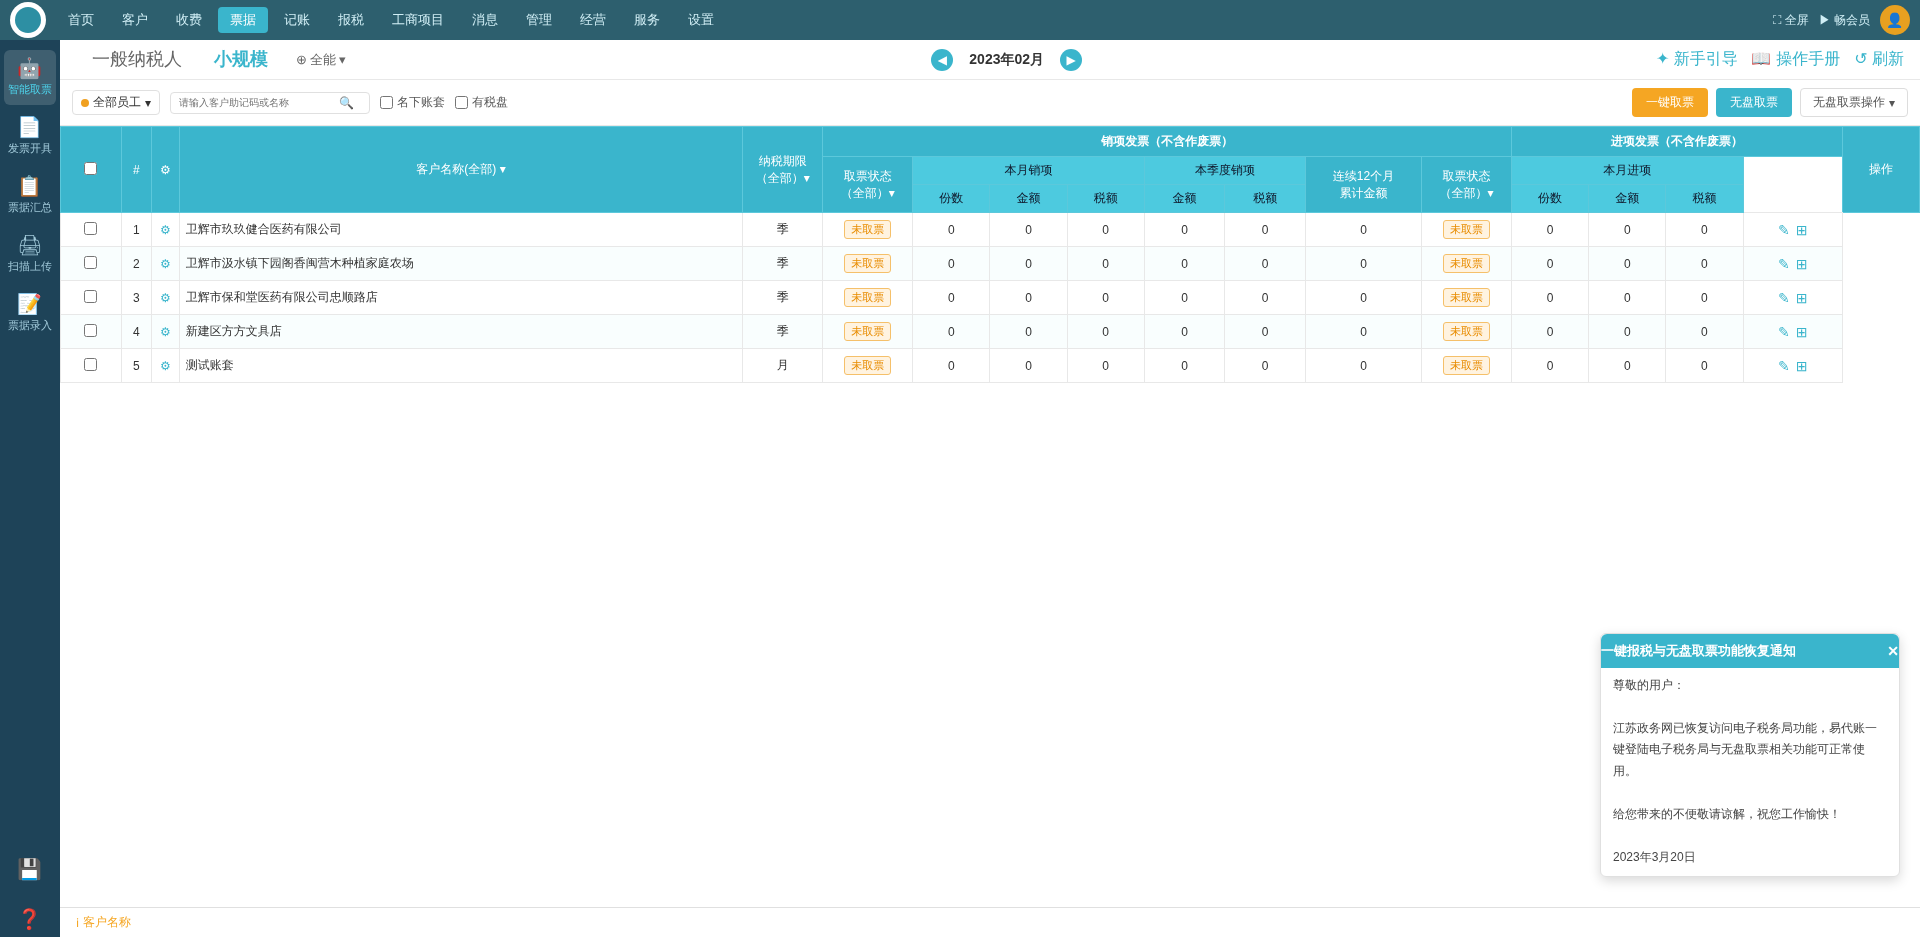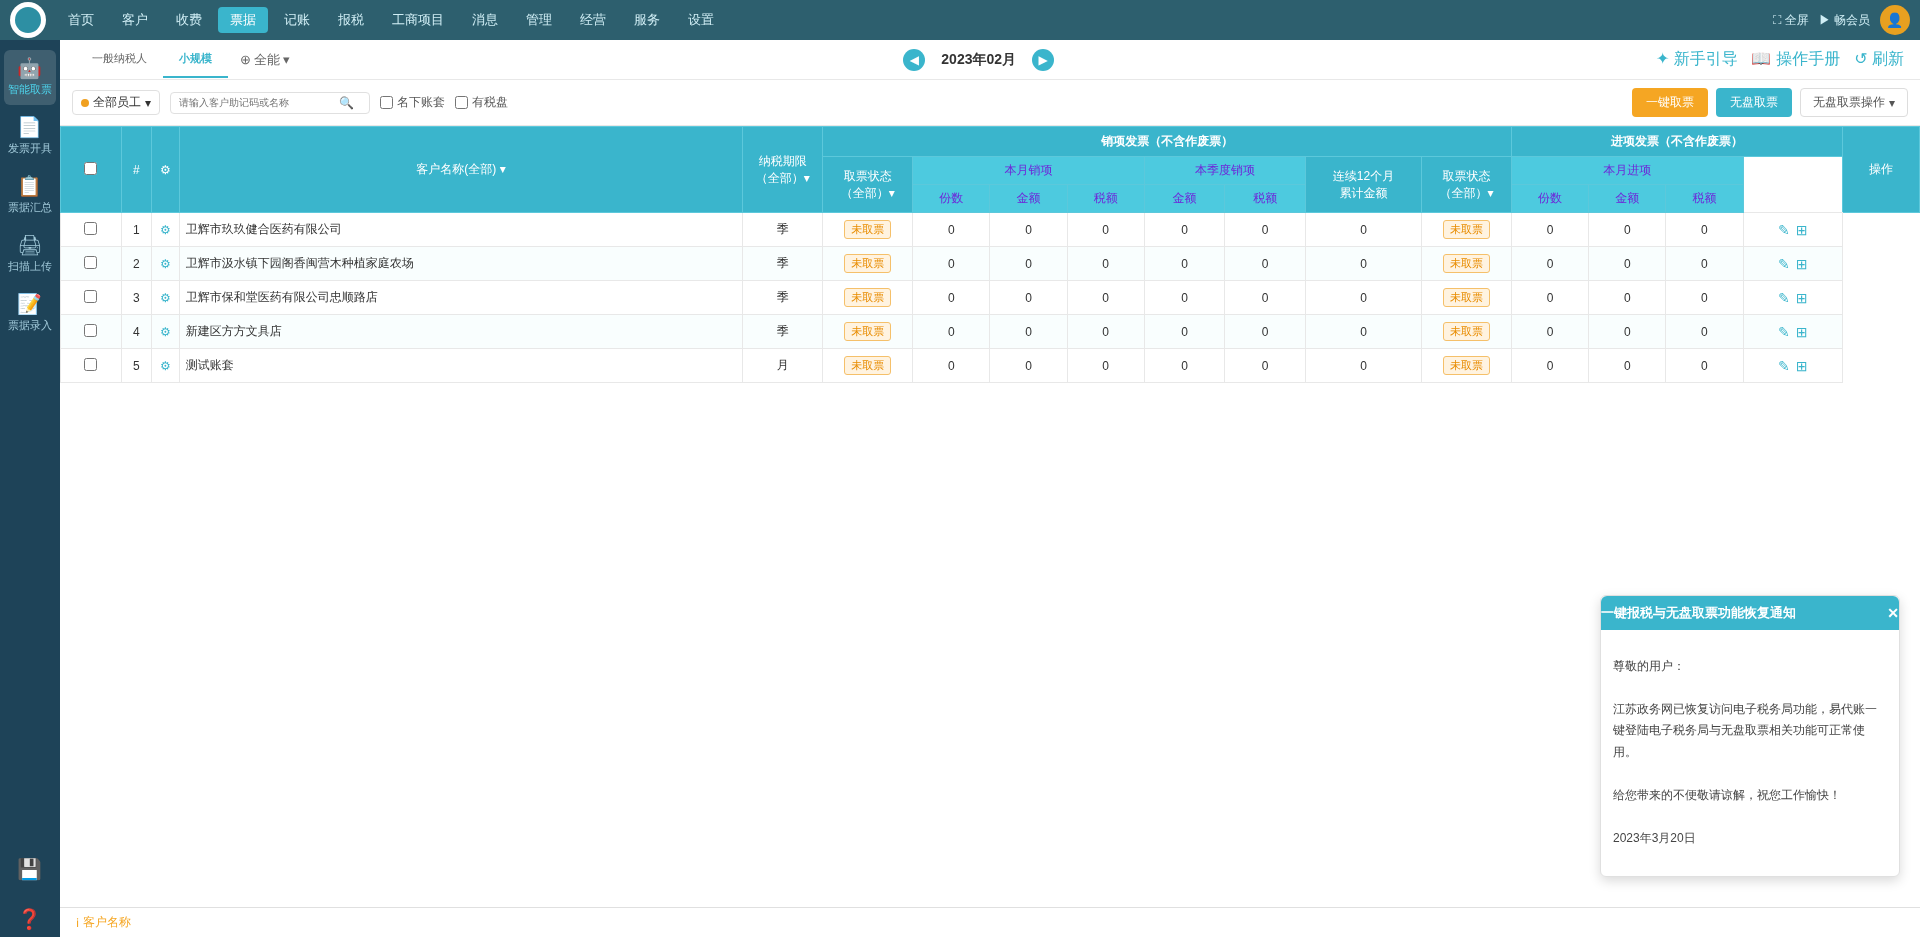--- a/index.html
+++ b/index.html
@@ -340,7 +340,7 @@
     .ftab {
       padding: 10px 16px;
       cursor: pointer;
-      font-size: 11px;
+      font-size: 18px;
       color: #666;
       border-bottom: 2px solid transparent;
     }

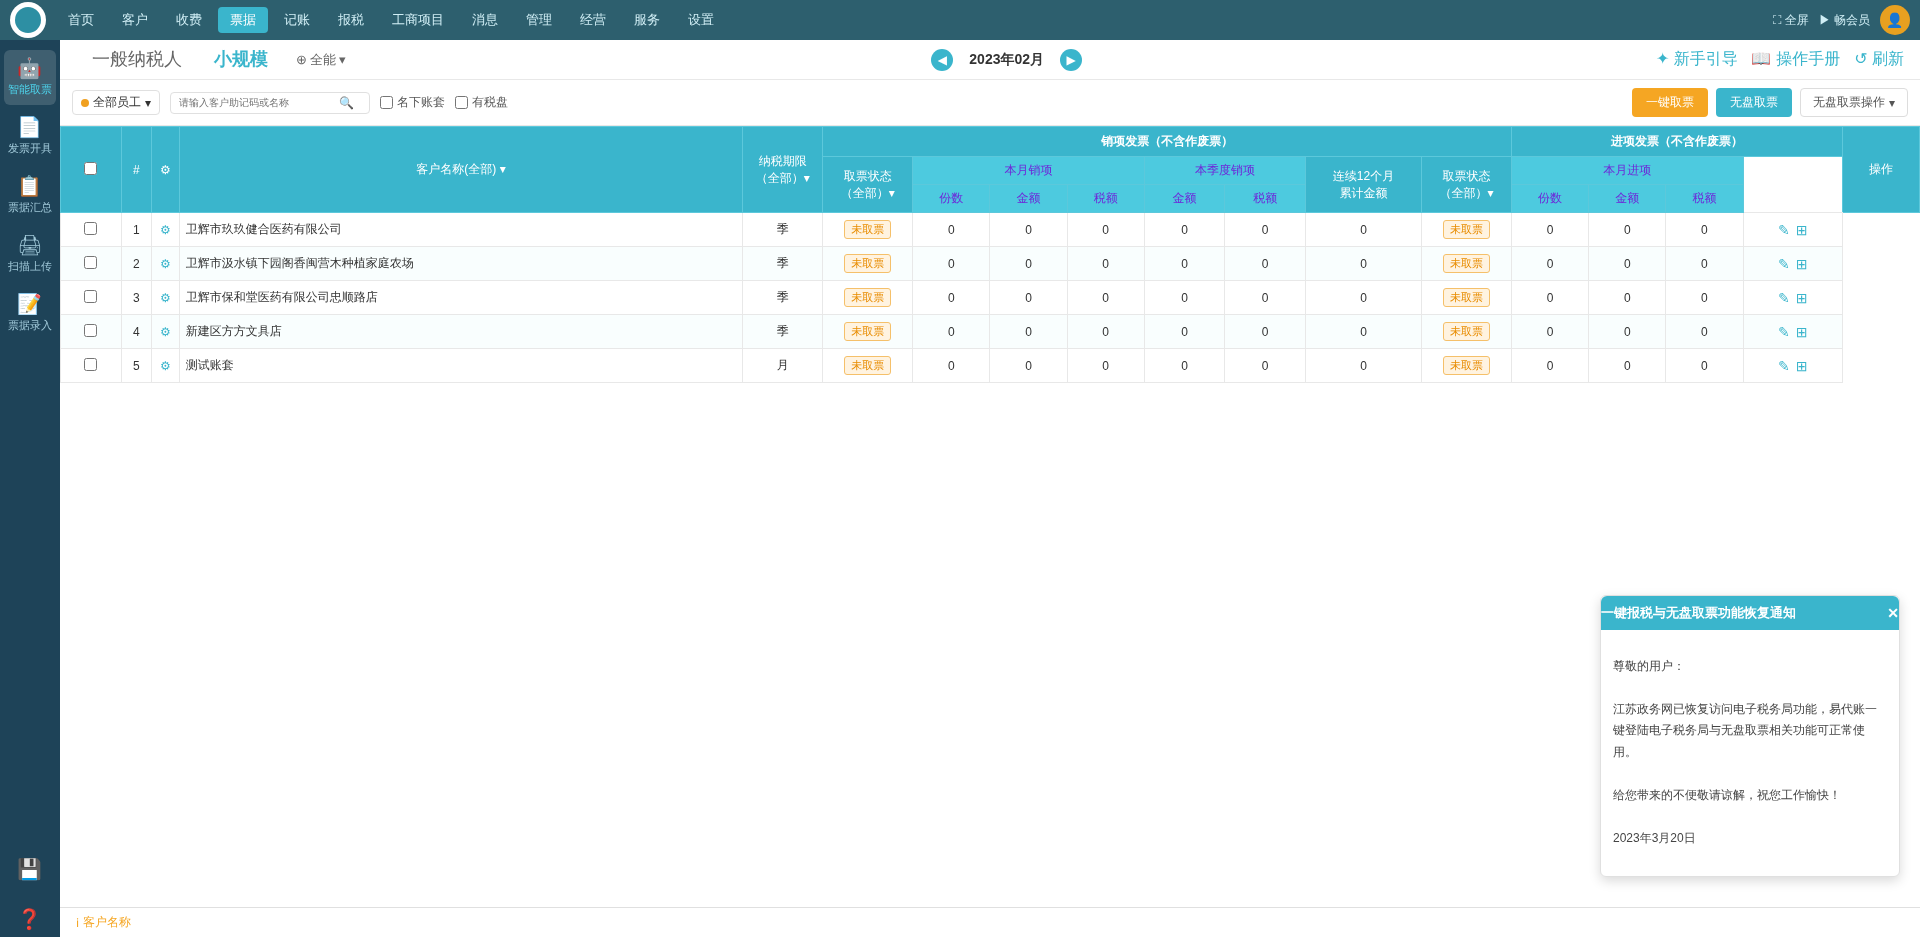--- a/index.html
+++ b/index.html
@@ -237,7 +237,7 @@
     }
     .th-sub {
       background: #4dcadf;
-      color: #6d28d9;
+      color: #0f172a;
       text-align: center;
       padding: 5px 4px;
       border: 1px solid #5cc8db;

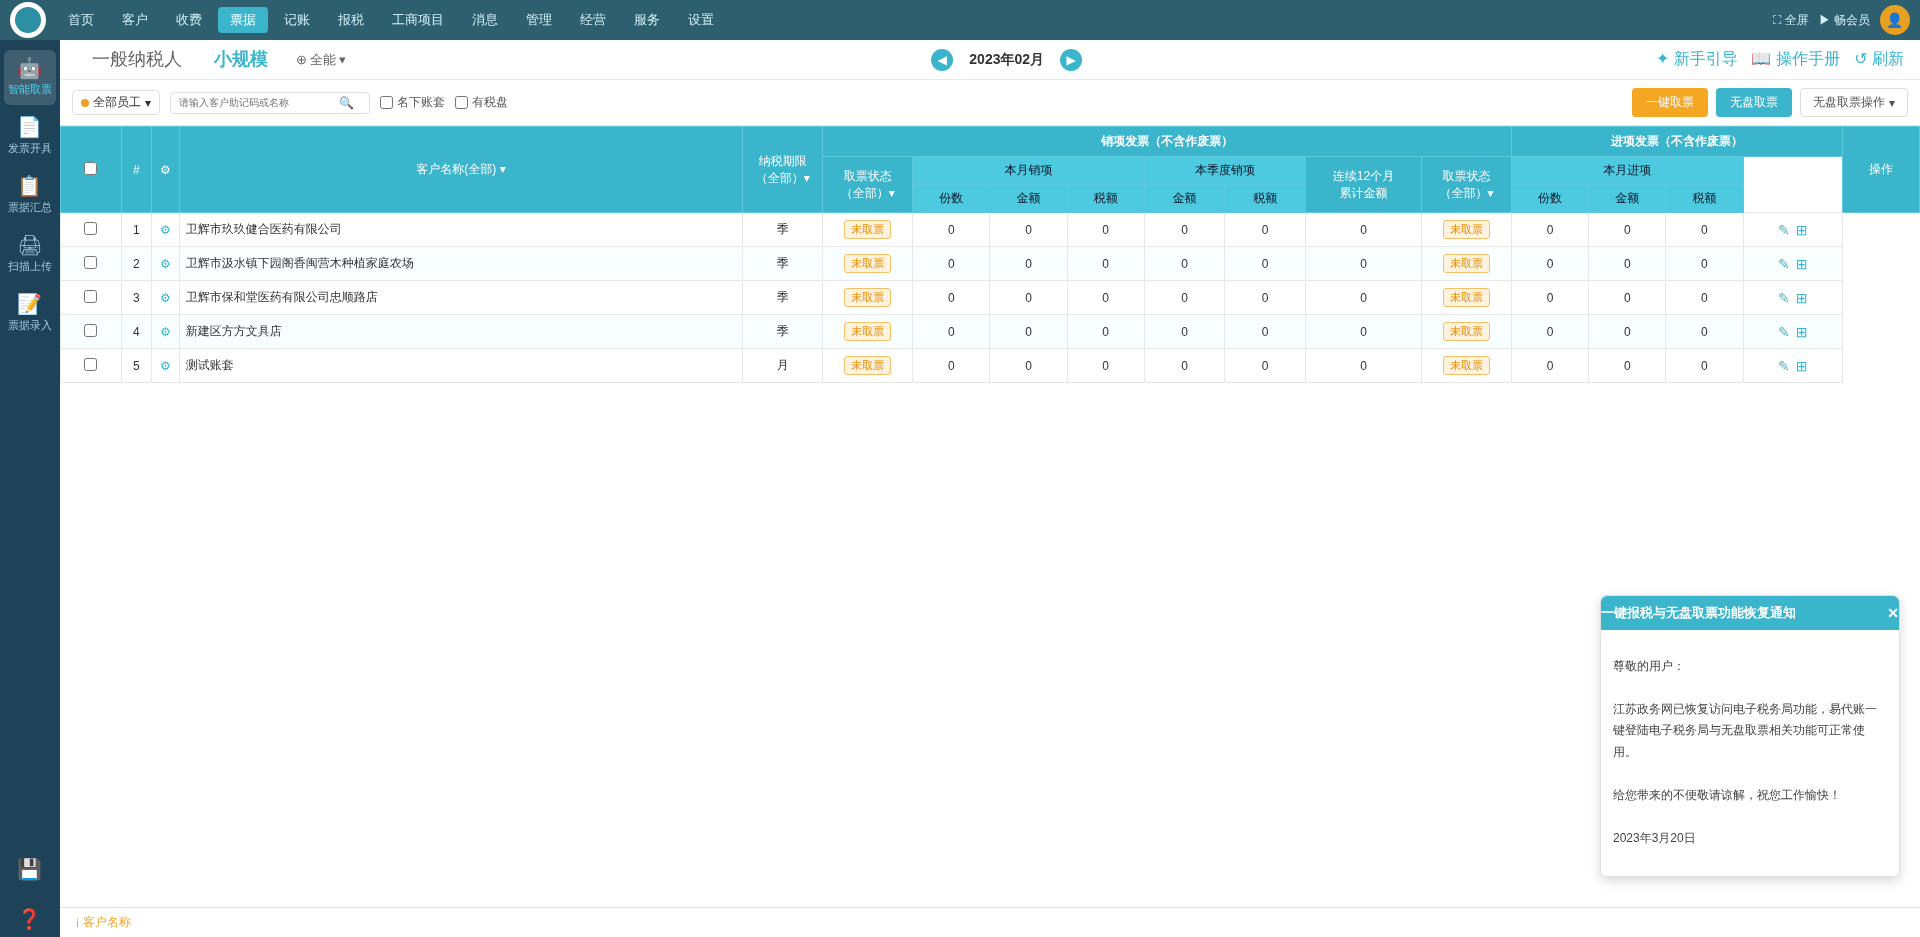--- a/index.html
+++ b/index.html
@@ -304,7 +304,7 @@
       justify-content: space-between;
     }
     .notification-body {
-      padding: 26px 12px;
+      padding: 7px 12px;
       color: #444;
       line-height: 1.8;
     }

